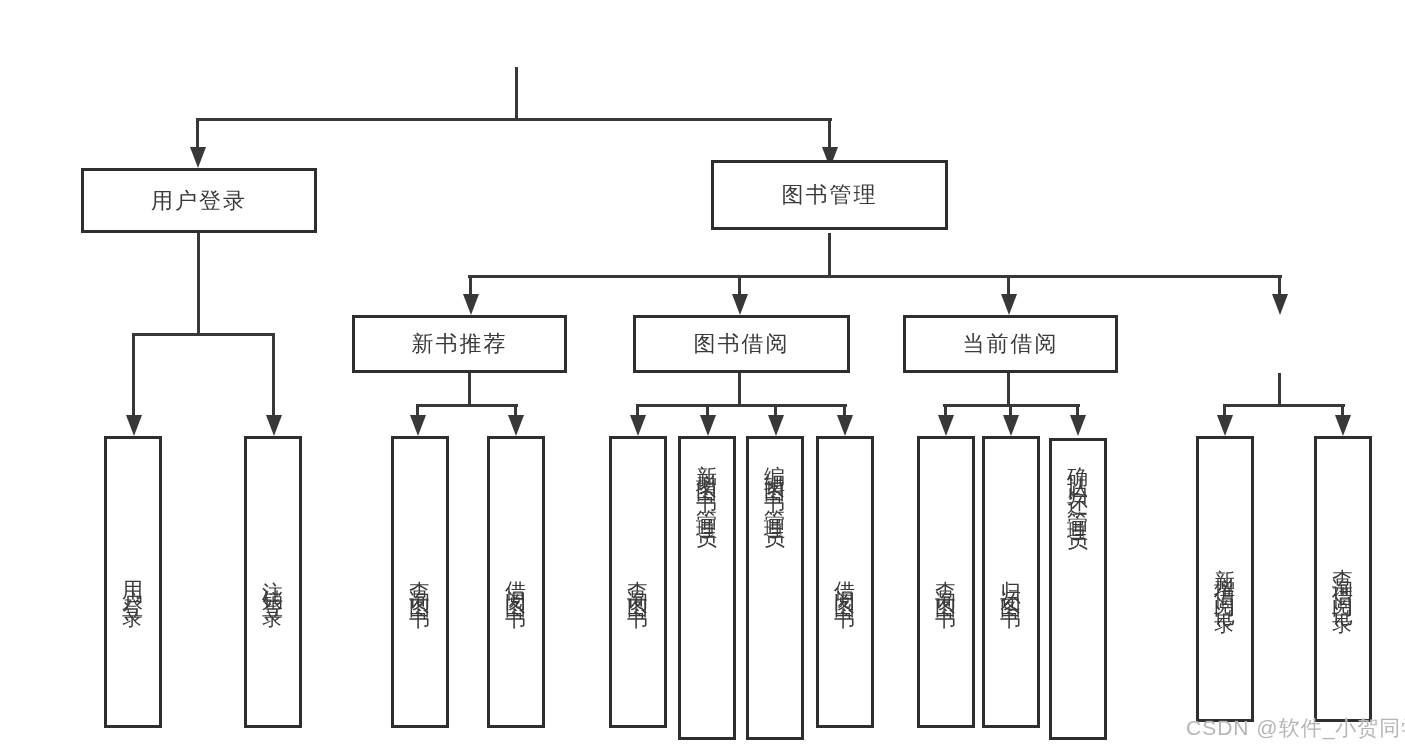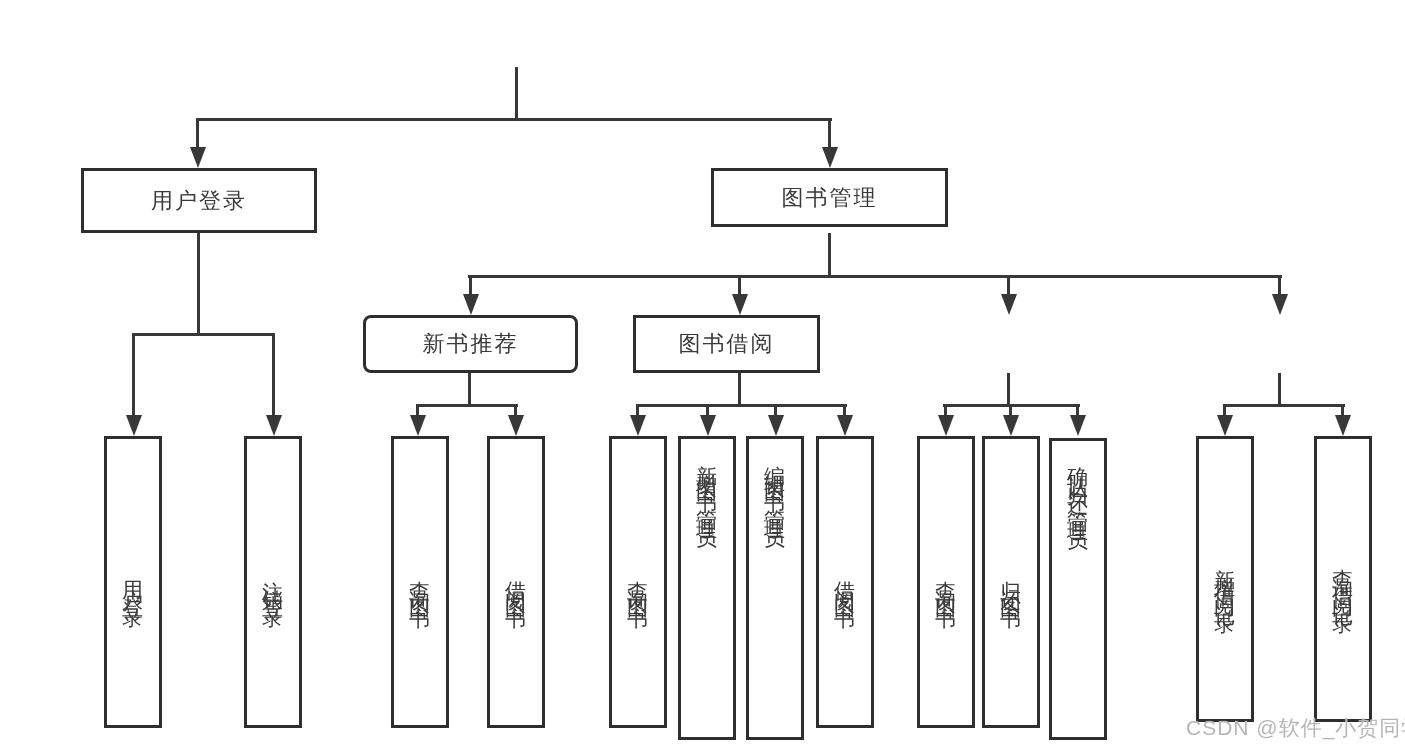--- a/index.html
+++ b/index.html
@@ -51,7 +51,7 @@
   <div class="node h-node" style="left:81px;top:168px;width:236px;height:65px;">
     <span>用户登录</span>
   </div>
-  <div class="node h-node" style="left:711px;top:168px;width:237px;height:59px;">
+  <div class="node h-node" style="left:711px;top:160px;width:237px;height:70px;">
     <span>图书管理</span>
   </div>
 

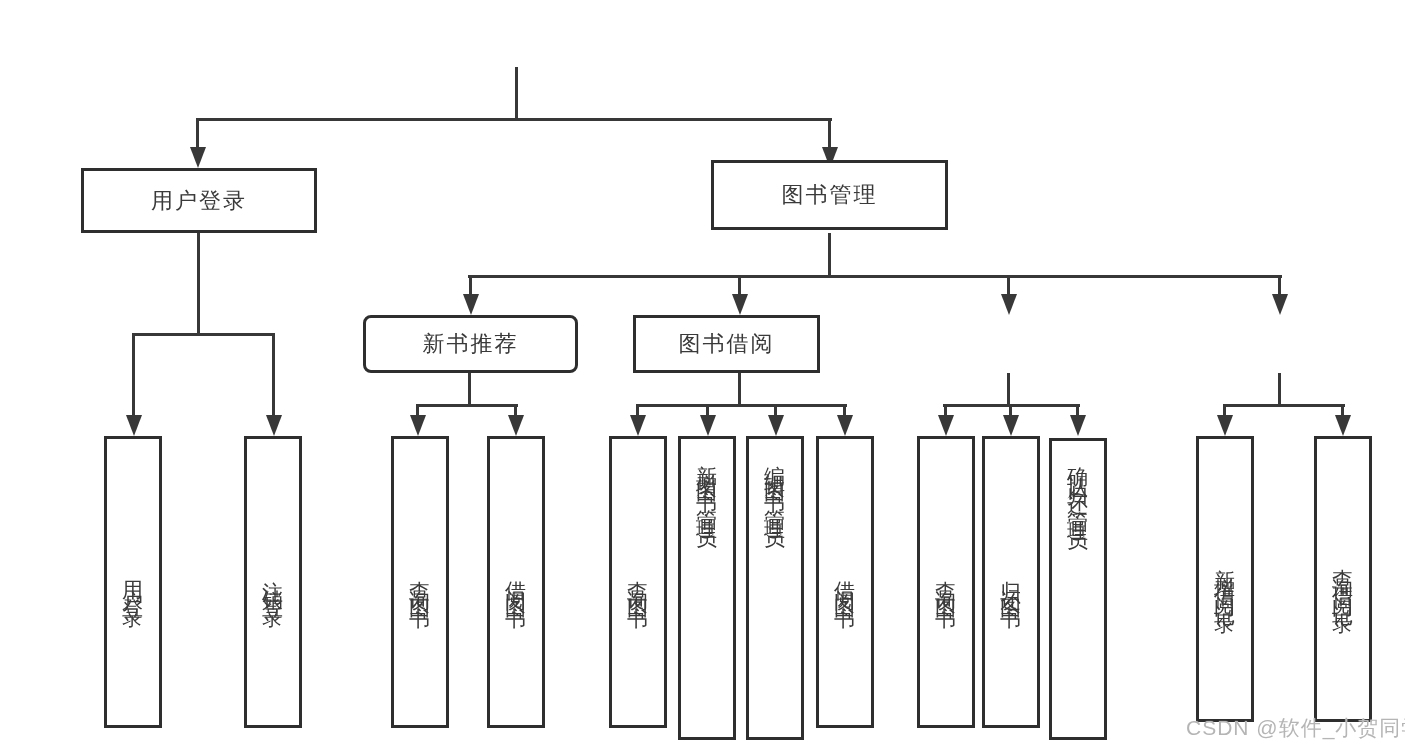--- a/index.html
+++ b/index.html
@@ -67,7 +67,7 @@
   <div class="arrow" style="left:1007px;top:275px;height:19px;"></div>
   <div class="arrow" style="left:1278px;top:275px;height:19px;"></div>
 
-  <div class="node h-node" style="left:363px;top:315px;width:215px;height:58px;border-radius:8px;">
+  <div class="node h-node" style="left:352px;top:315px;width:215px;height:58px;">
     <span>新书推荐</span>
   </div>
   <div class="node h-node" style="left:633px;top:315px;width:187px;height:58px;">

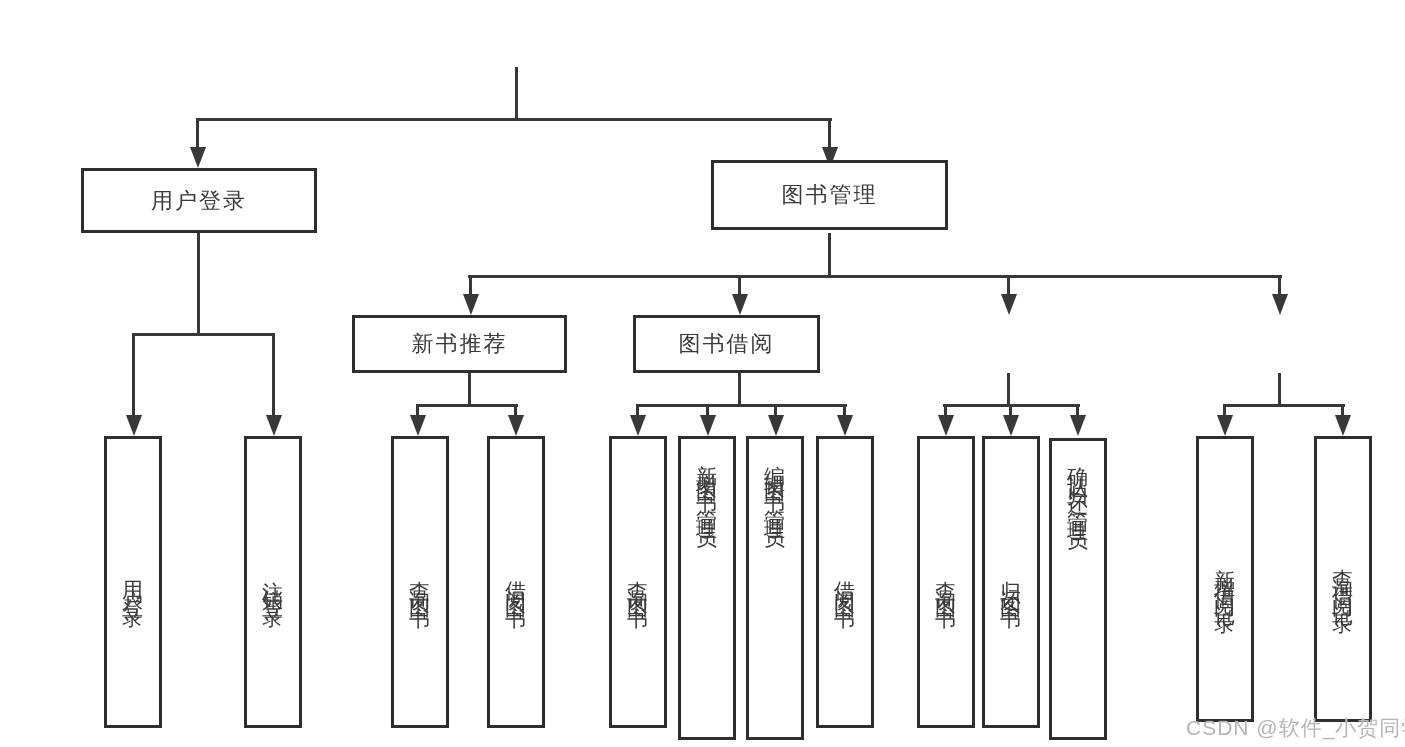--- a/index.html
+++ b/index.html
@@ -70,7 +70,7 @@
   <div class="node h-node" style="left:352px;top:315px;width:215px;height:58px;">
     <span>新书推荐</span>
   </div>
-  <div class="node h-node" style="left:633px;top:315px;width:187px;height:58px;">
+  <div class="node h-node" style="left:633px;top:315px;width:217px;height:58px;">
     <span>图书借阅</span>
   </div>
 

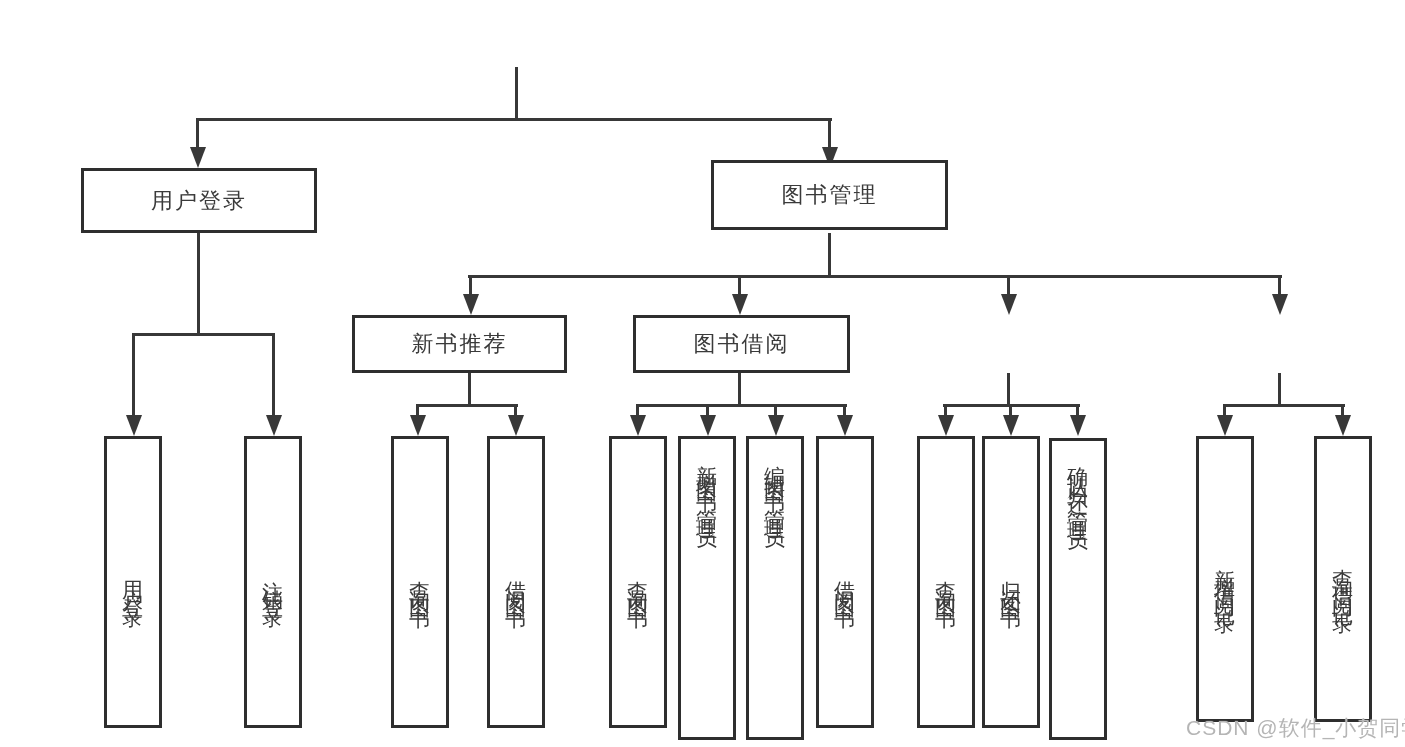--- a/index.html
+++ b/index.html
@@ -73,6 +73,9 @@
   <div class="node h-node" style="left:633px;top:315px;width:217px;height:58px;">
     <span>图书借阅</span>
   </div>
+  <div class="node h-node" style="left:903px;top:315px;width:215px;height:58px;">
+    <span>当前借阅</span>
+  </div>
 
   <div class="line" style="left:468px;top:373px;width:3px;height:34px;"></div>
   <div class="line" style="left:416px;top:404px;width:102px;height:3px;"></div>

